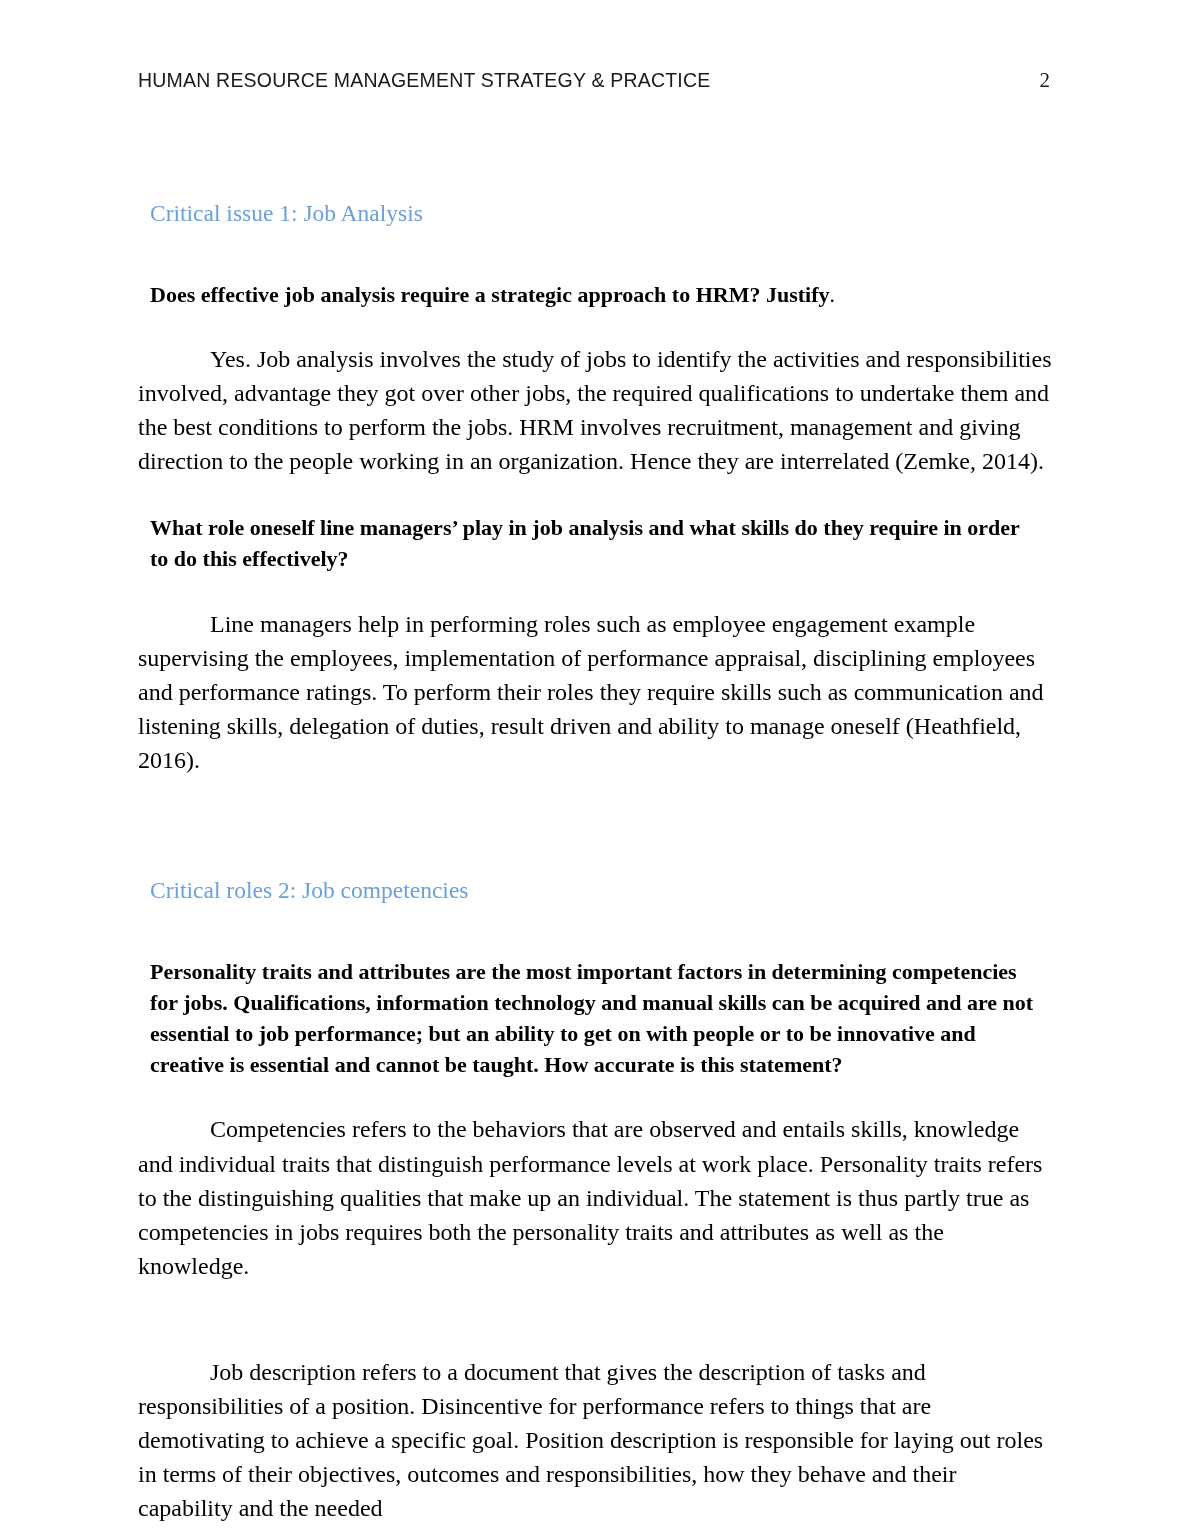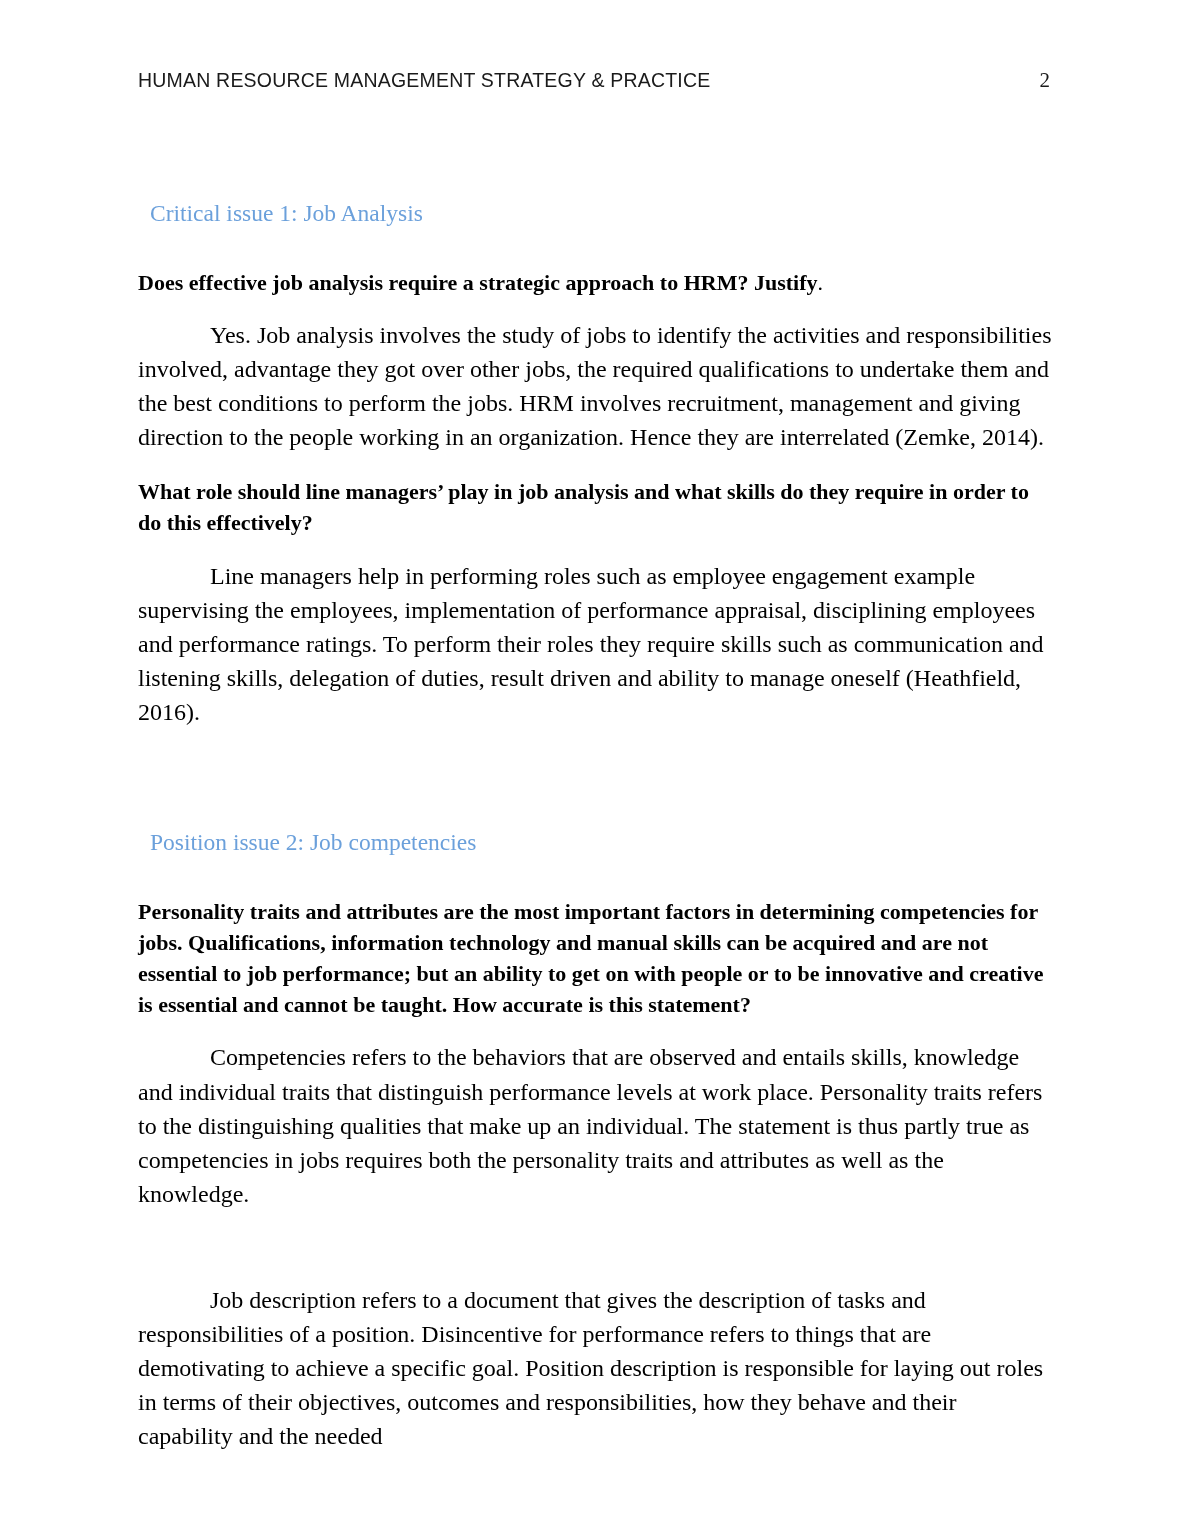--- a/index.html
+++ b/index.html
@@ -74,7 +74,7 @@
     font-size: 22px;
     font-weight: 700;
     line-height: 1.42;
-    margin: 0;
+    margin: 12px;
     text-align: left;
   }
   .bold-question .plain-tail {

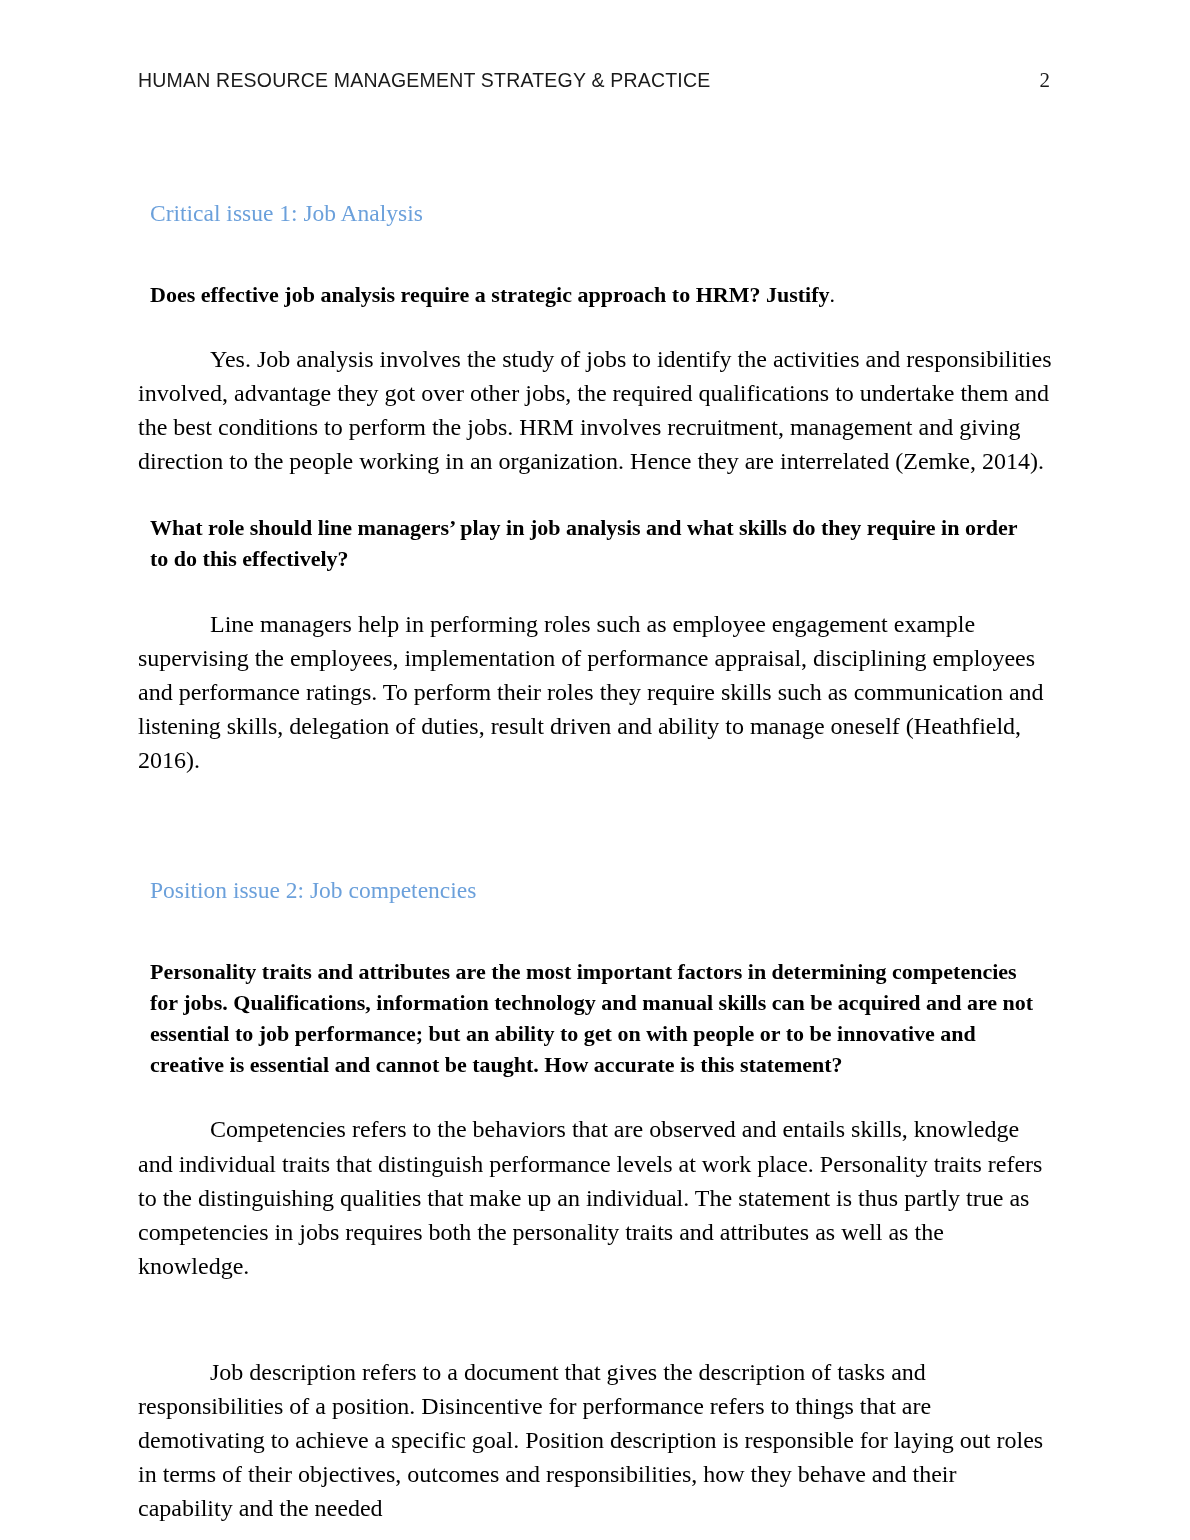--- a/index.html
+++ b/index.html
@@ -122,7 +122,7 @@
 
     <div class="gap-para-to-question"></div>
 
-    <p class="bold-question">What role should line managers’ play in job analysis and what skills do they require in order to do this effectively?</p>
+    <p class="bold-question">What role oneself line managers’ play in job analysis and what skills do they require in order to do this effectively?</p>
 
     <div class="gap-question-to-para"></div>
 

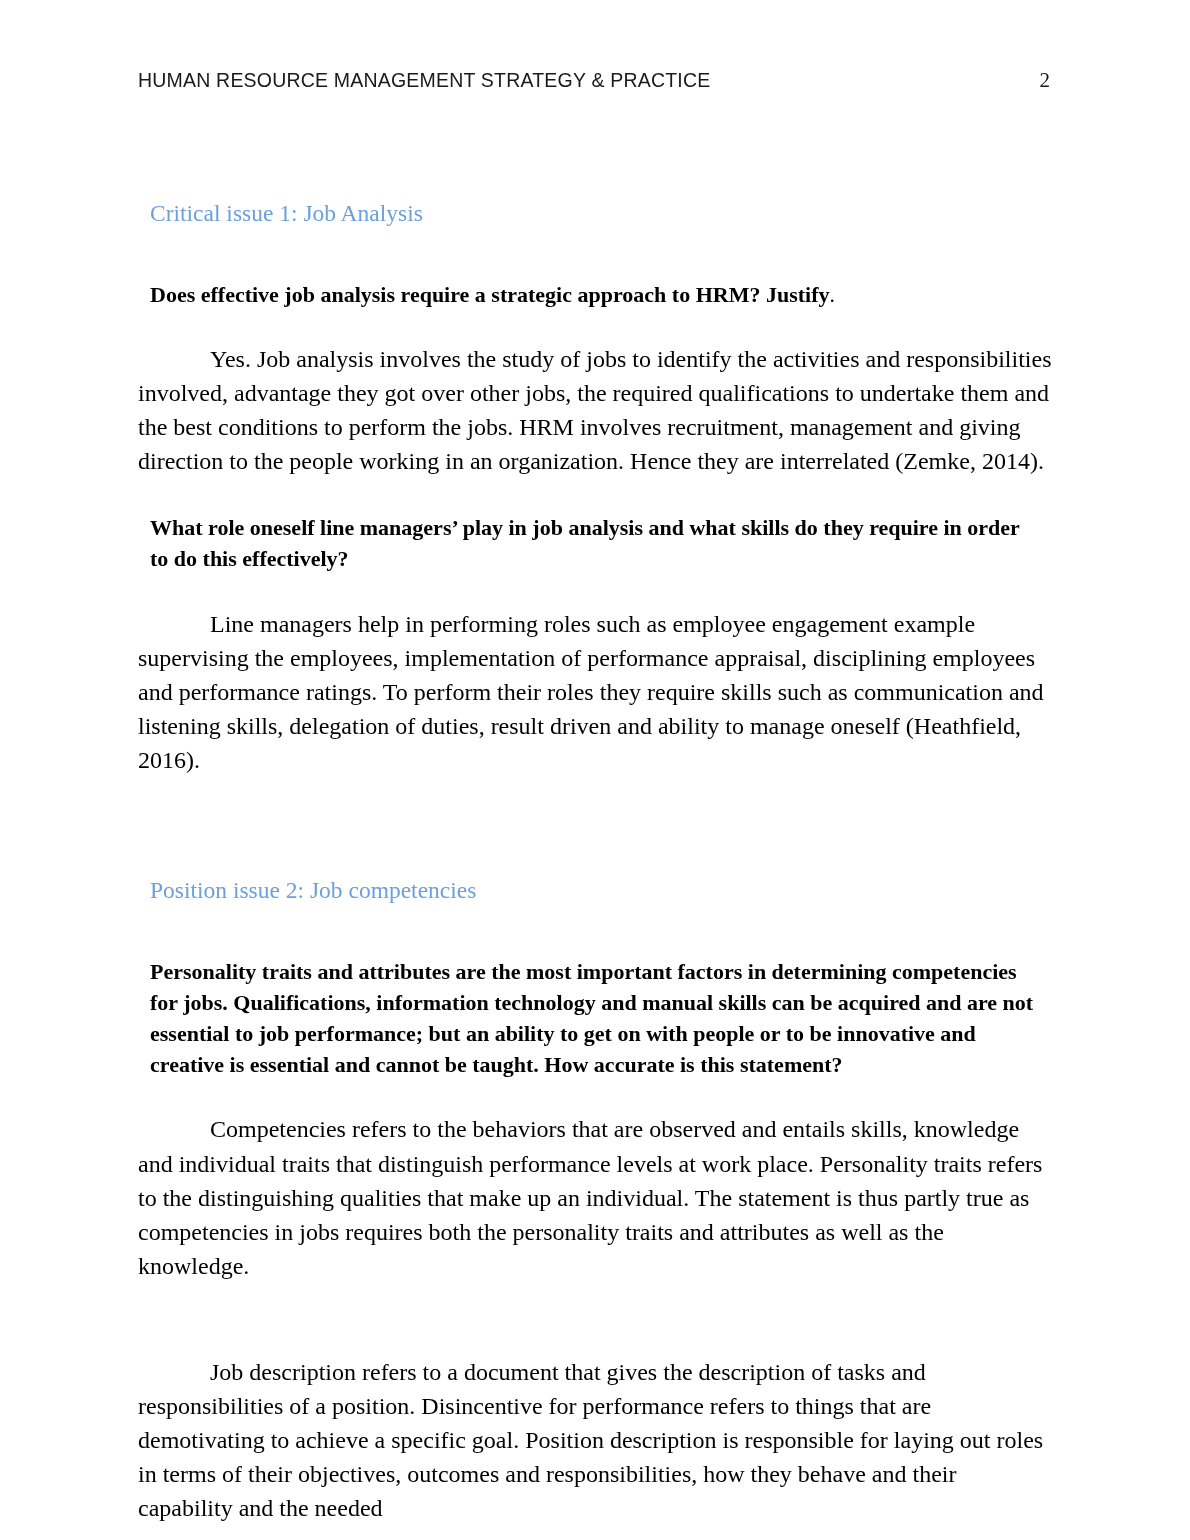--- a/index.html
+++ b/index.html
@@ -130,7 +130,7 @@
 
     <div class="gap-block-large"></div>
 
-    <h2 class="section-heading">Position issue 2: Job competencies</h2>
+    <h2 class="section-heading">Critical roles 2: Job competencies</h2>
 
     <div class="gap-heading-to-question"></div>
 

